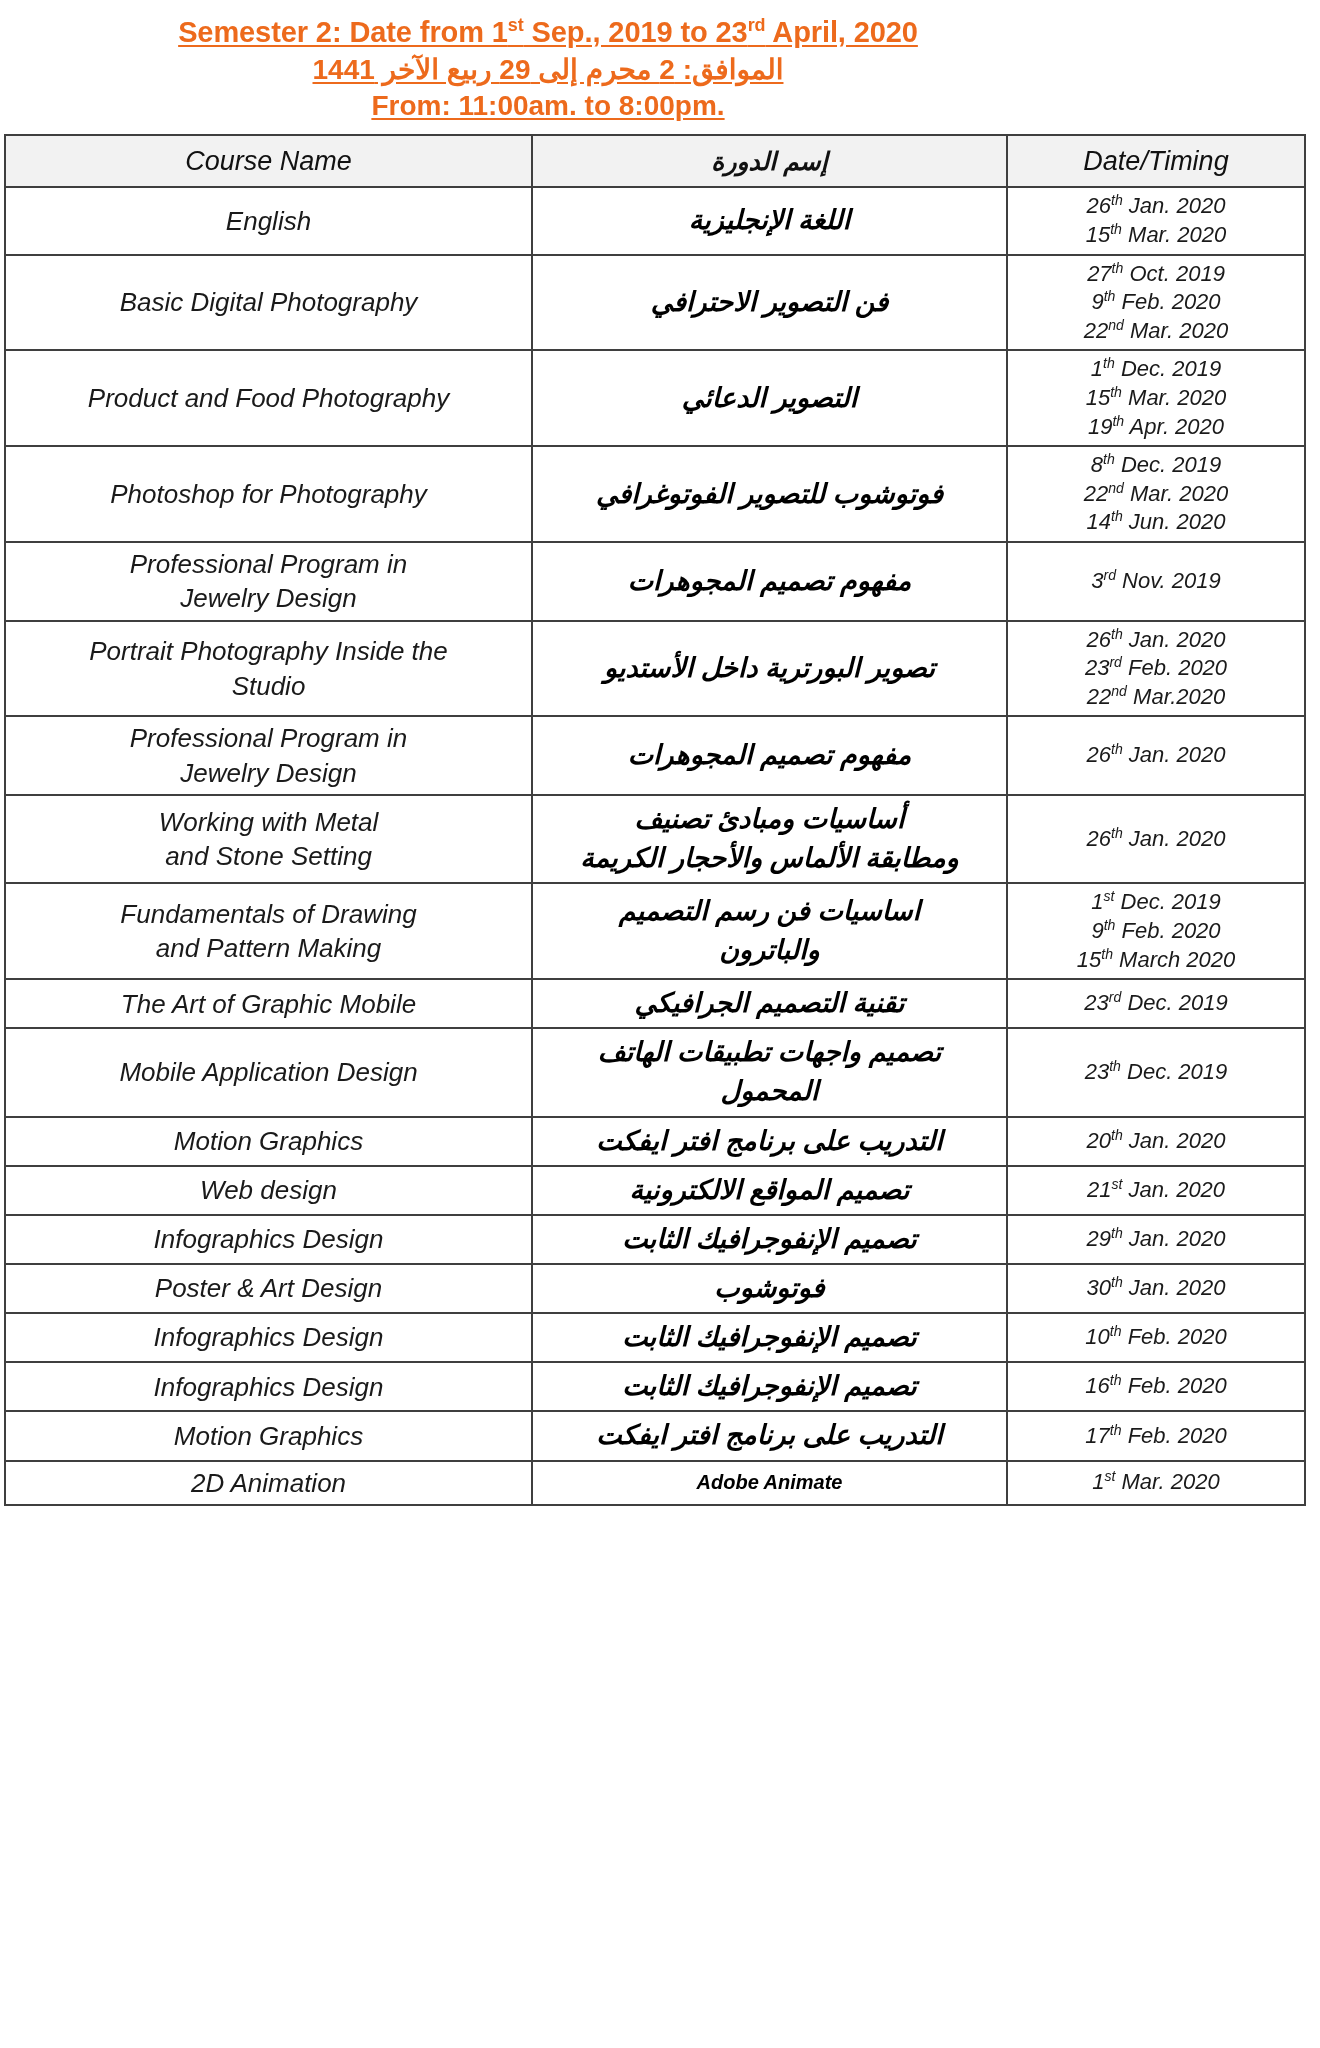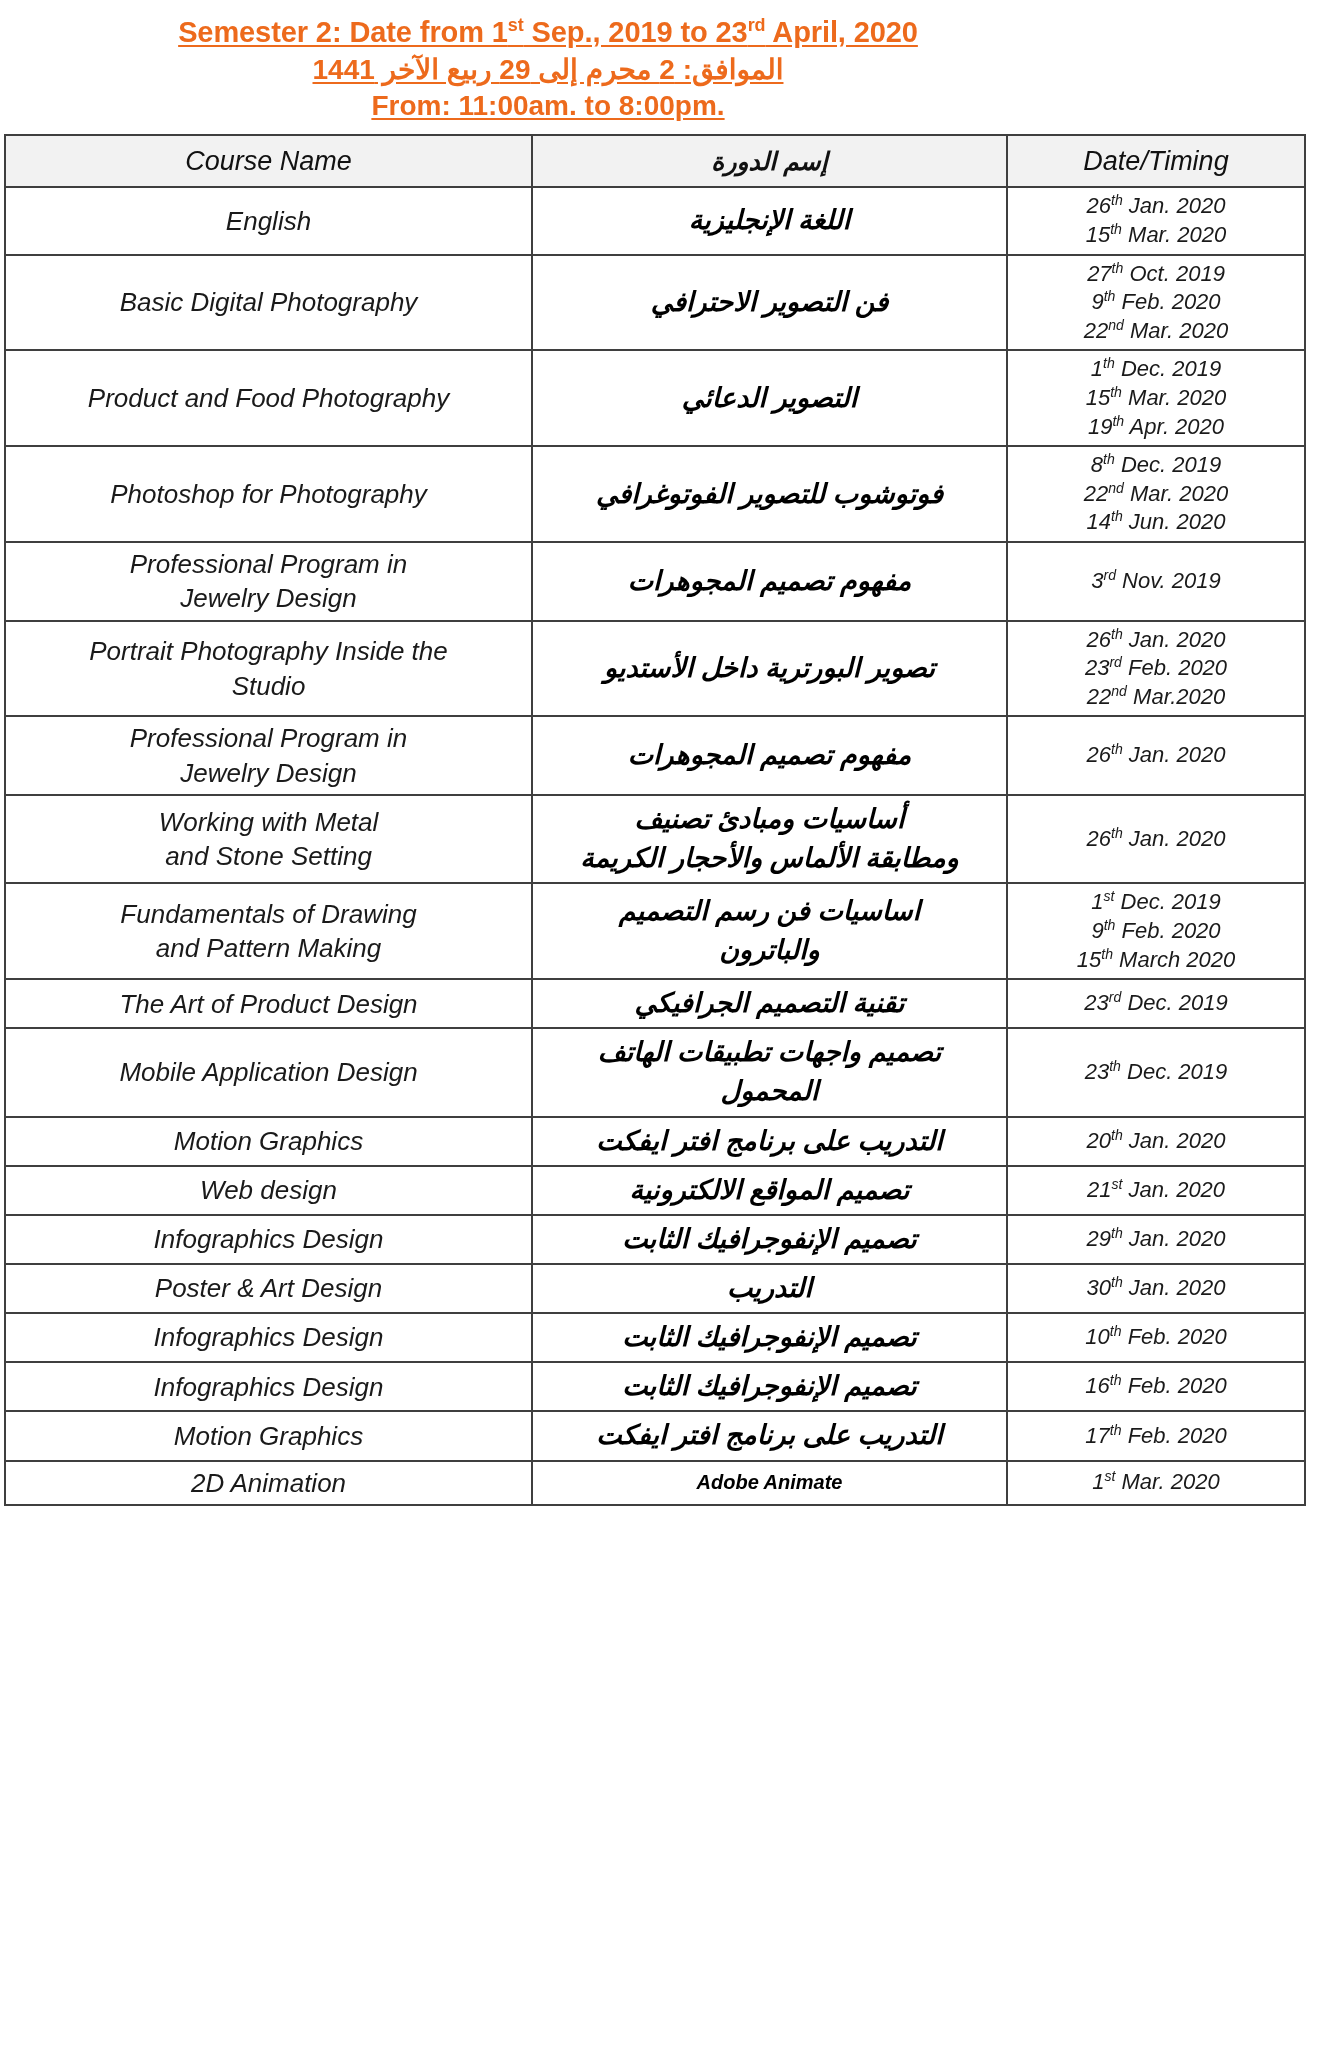--- a/index.html
+++ b/index.html
@@ -229,7 +229,7 @@
             </td>
           </tr>
           <tr>
-            <td class="course-en">The Art of Product Design</td>
+            <td class="course-en">The Art of Graphic Mobile</td>
             <td class="course-ar">تقنية التصميم الجرافيكي</td>
             <td class="dates">
               <div class="date-line">23<sup>rd</sup> Dec. 2019</div>

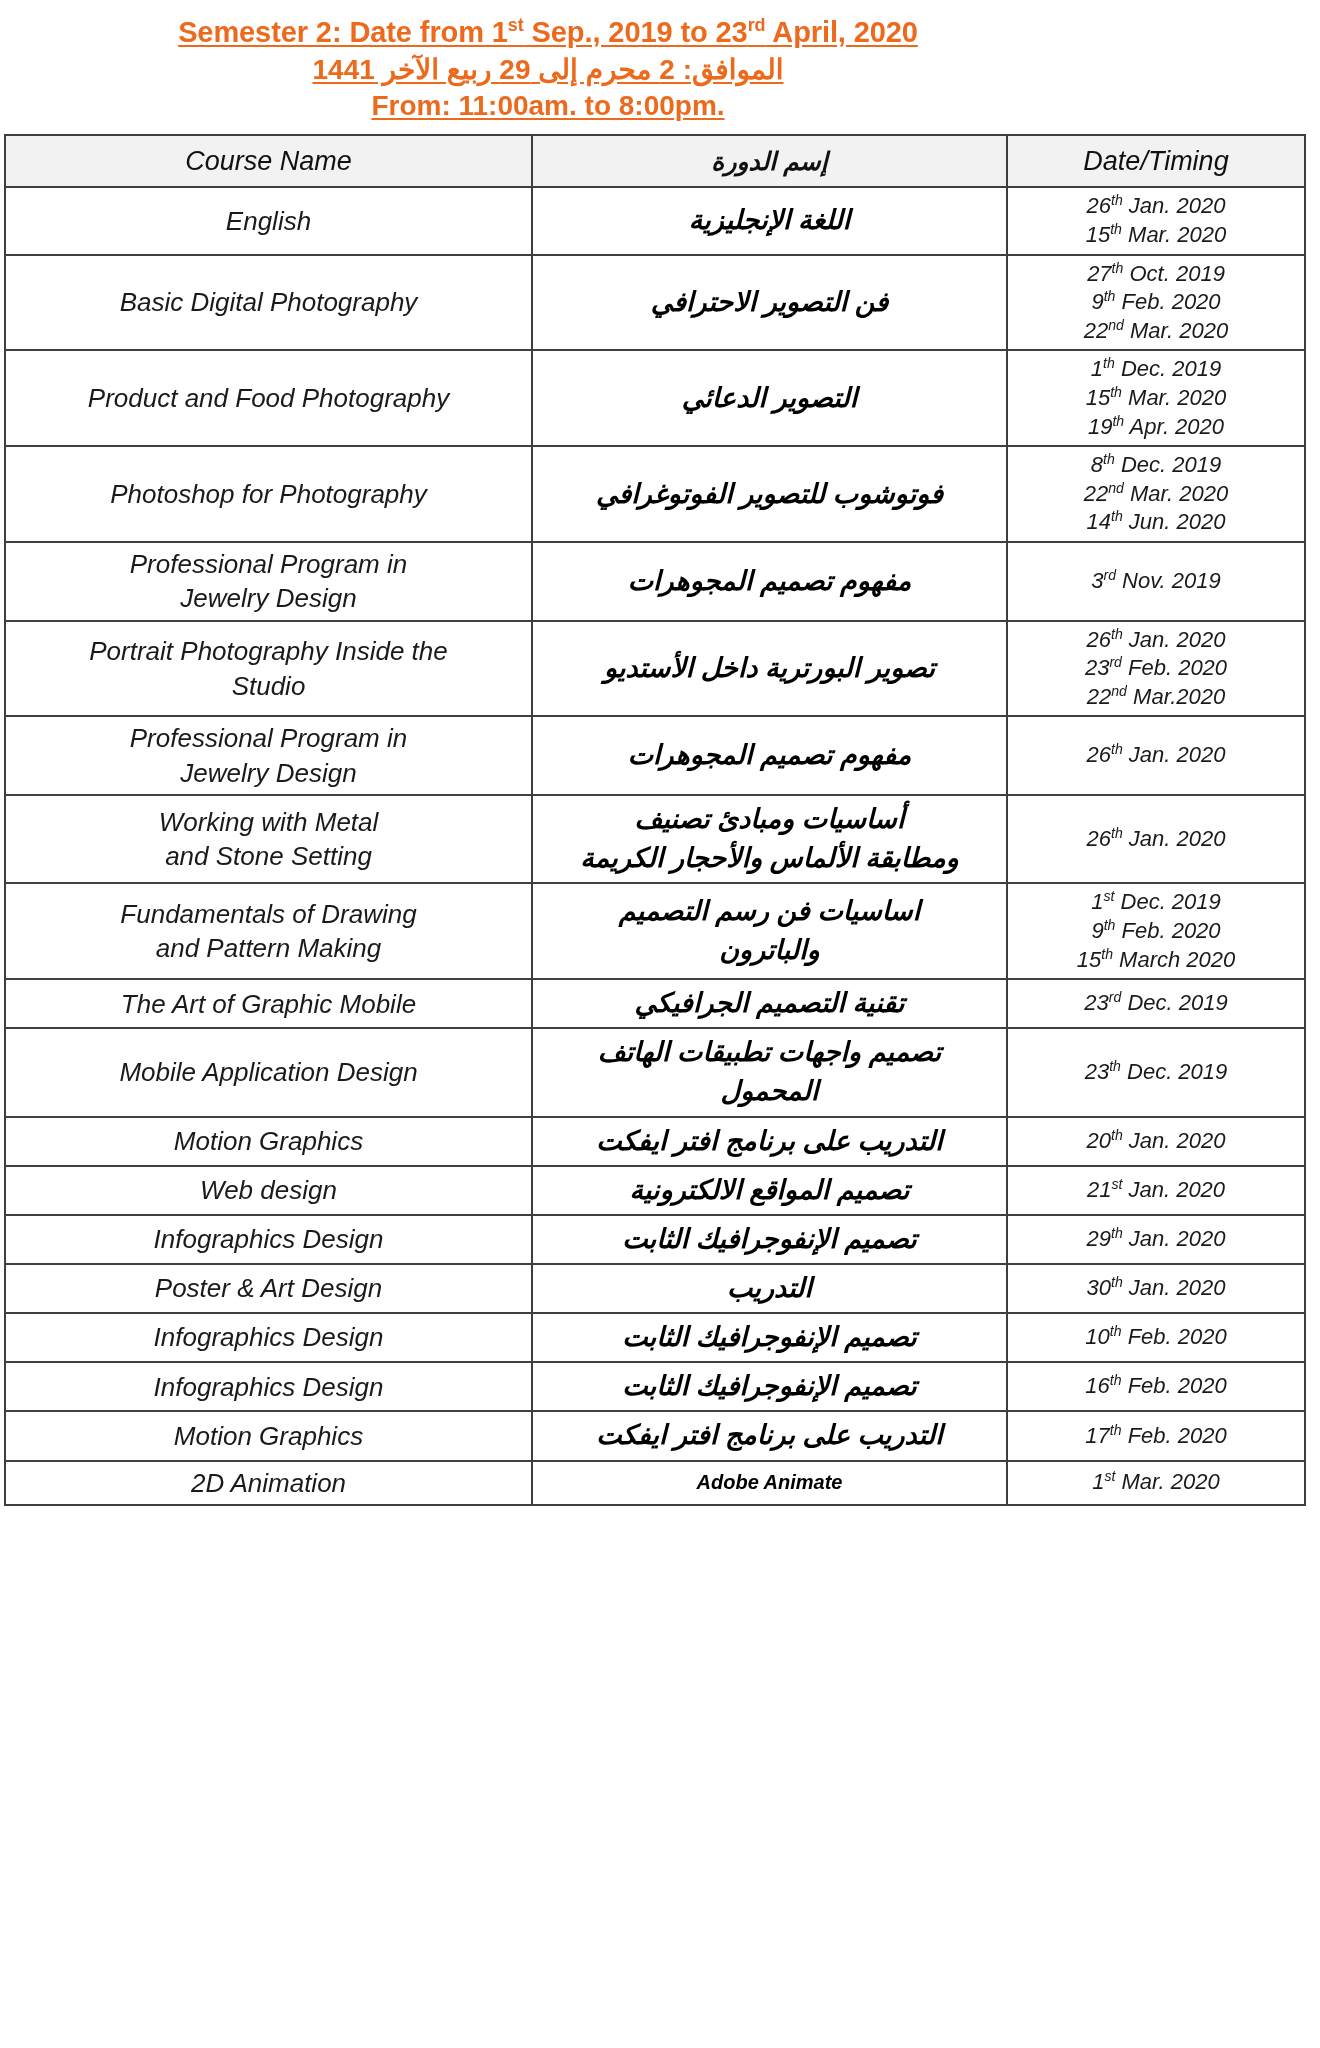--- a/index.html
+++ b/index.html
@@ -265,7 +265,7 @@
           </tr>
           <tr>
             <td class="course-en">Poster &amp; Art Design</td>
-            <td class="course-ar">التدريب</td>
+            <td class="course-ar">فوتوشوب</td>
             <td class="dates">
               <div class="date-line">30<sup>th</sup> Jan. 2020</div>
             </td>

